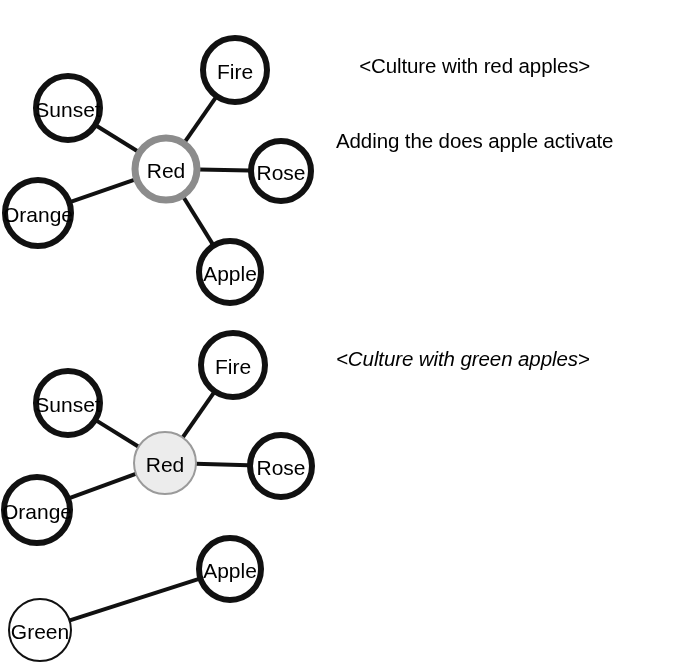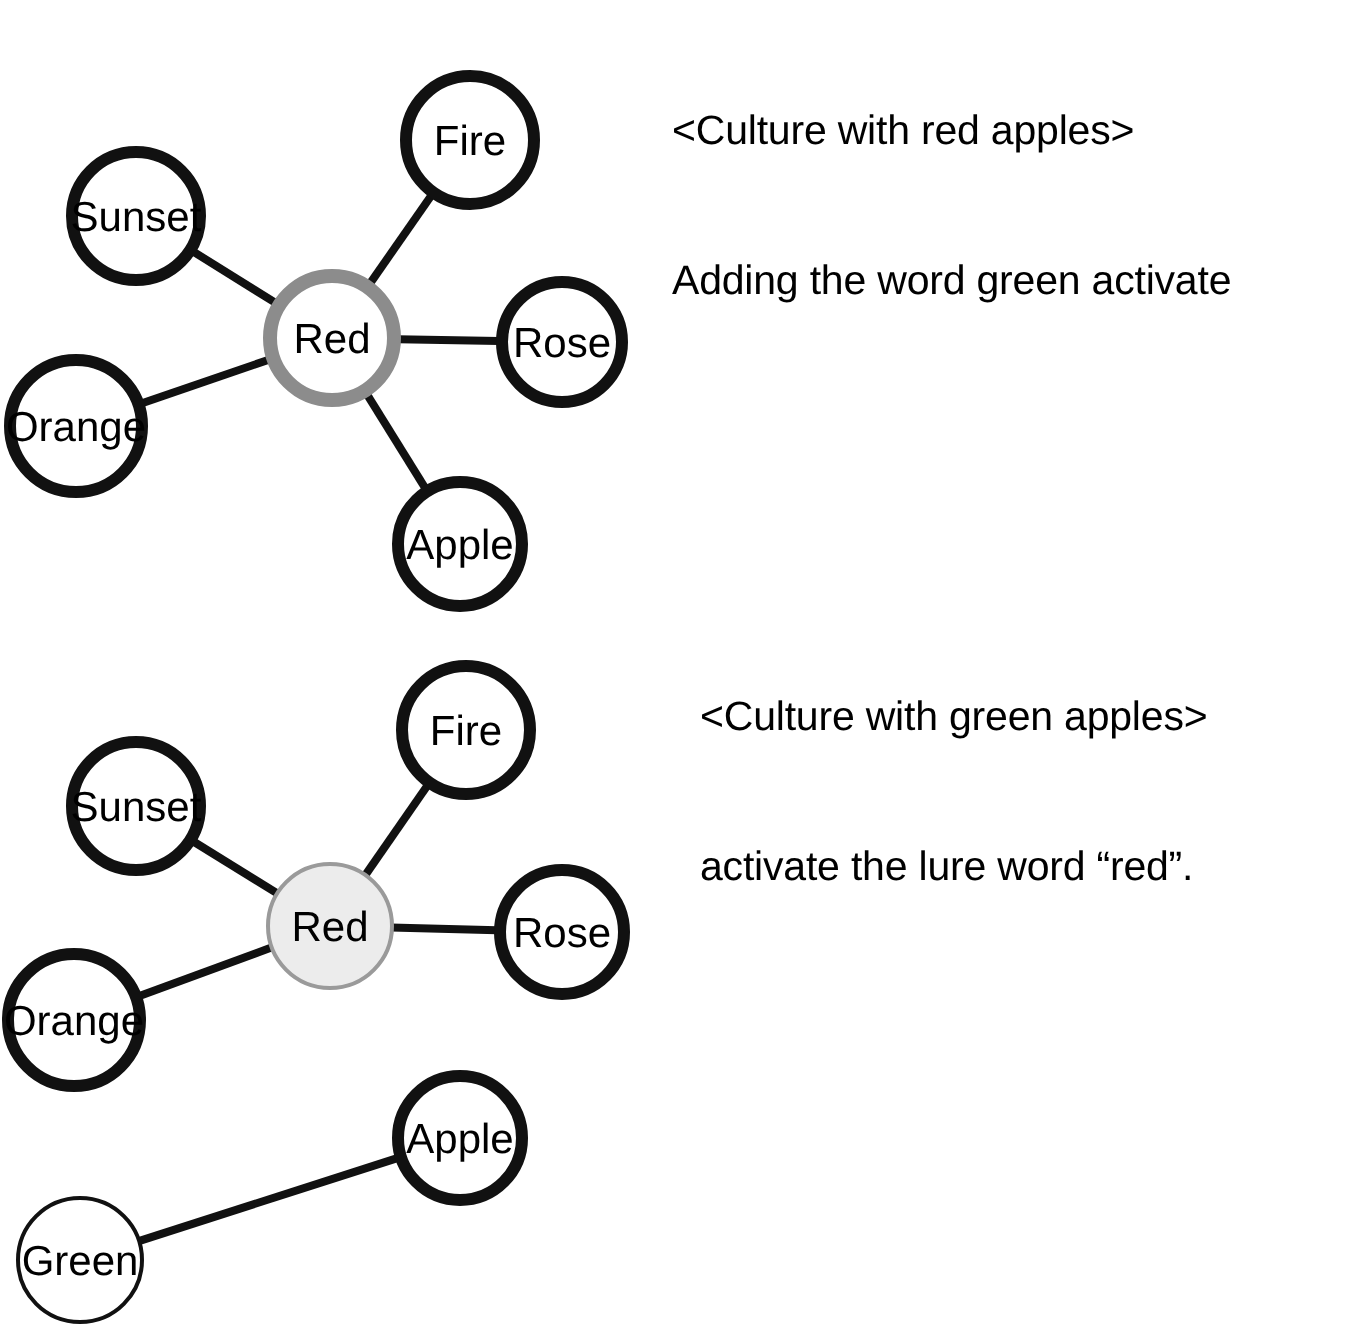--- a/index.html
+++ b/index.html
@@ -42,7 +42,7 @@
     white-space: pre;
     letter-spacing: -0.1px;
   }
-  #caption-top { left: 336px; top: 3px; }
+  #caption-top { left: 336px; top: 3px; text-align: center; }
   #caption-bottom { left: 350px; top: 296px; }
 </style>
 </head>

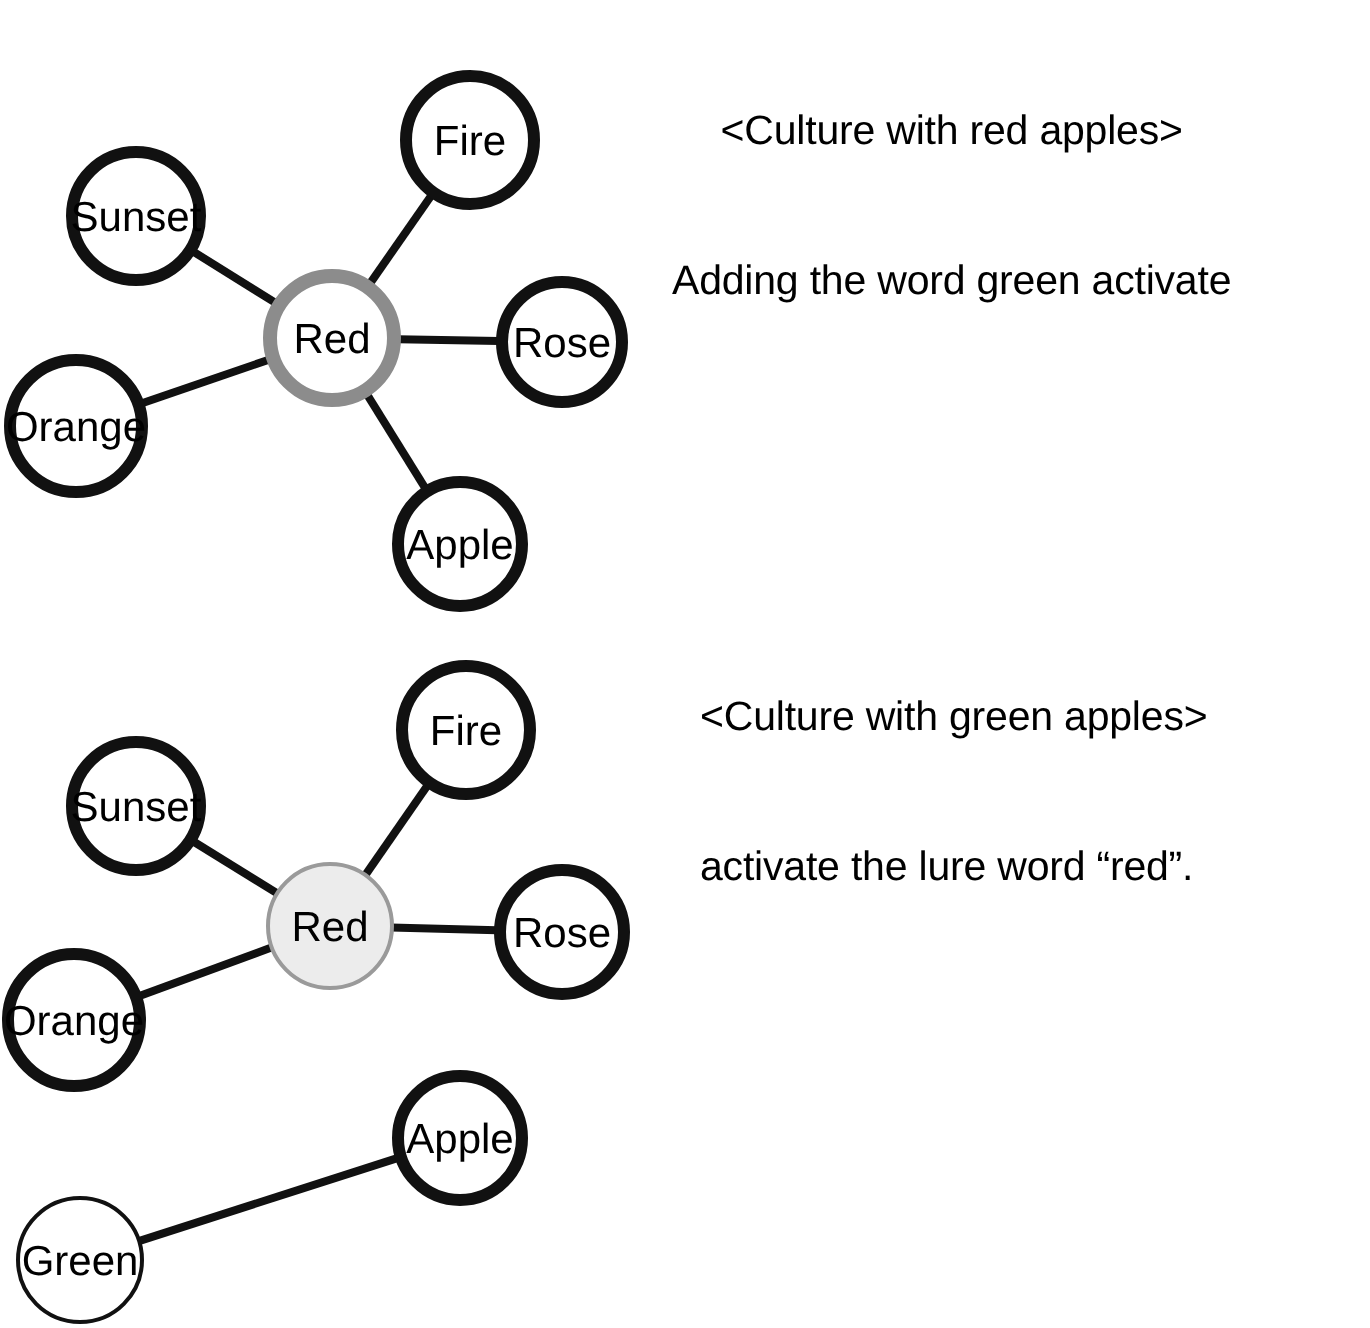--- a/index.html
+++ b/index.html
@@ -121,7 +121,7 @@
 
   <div class="caption" id="caption-top">
     <div>&lt;Culture with red apples&gt;</div>
-    <div>Adding the word green activate</div>
+    <div>Adding the does apple activate</div>
   </div>
 
   <div class="caption" id="caption-bottom">

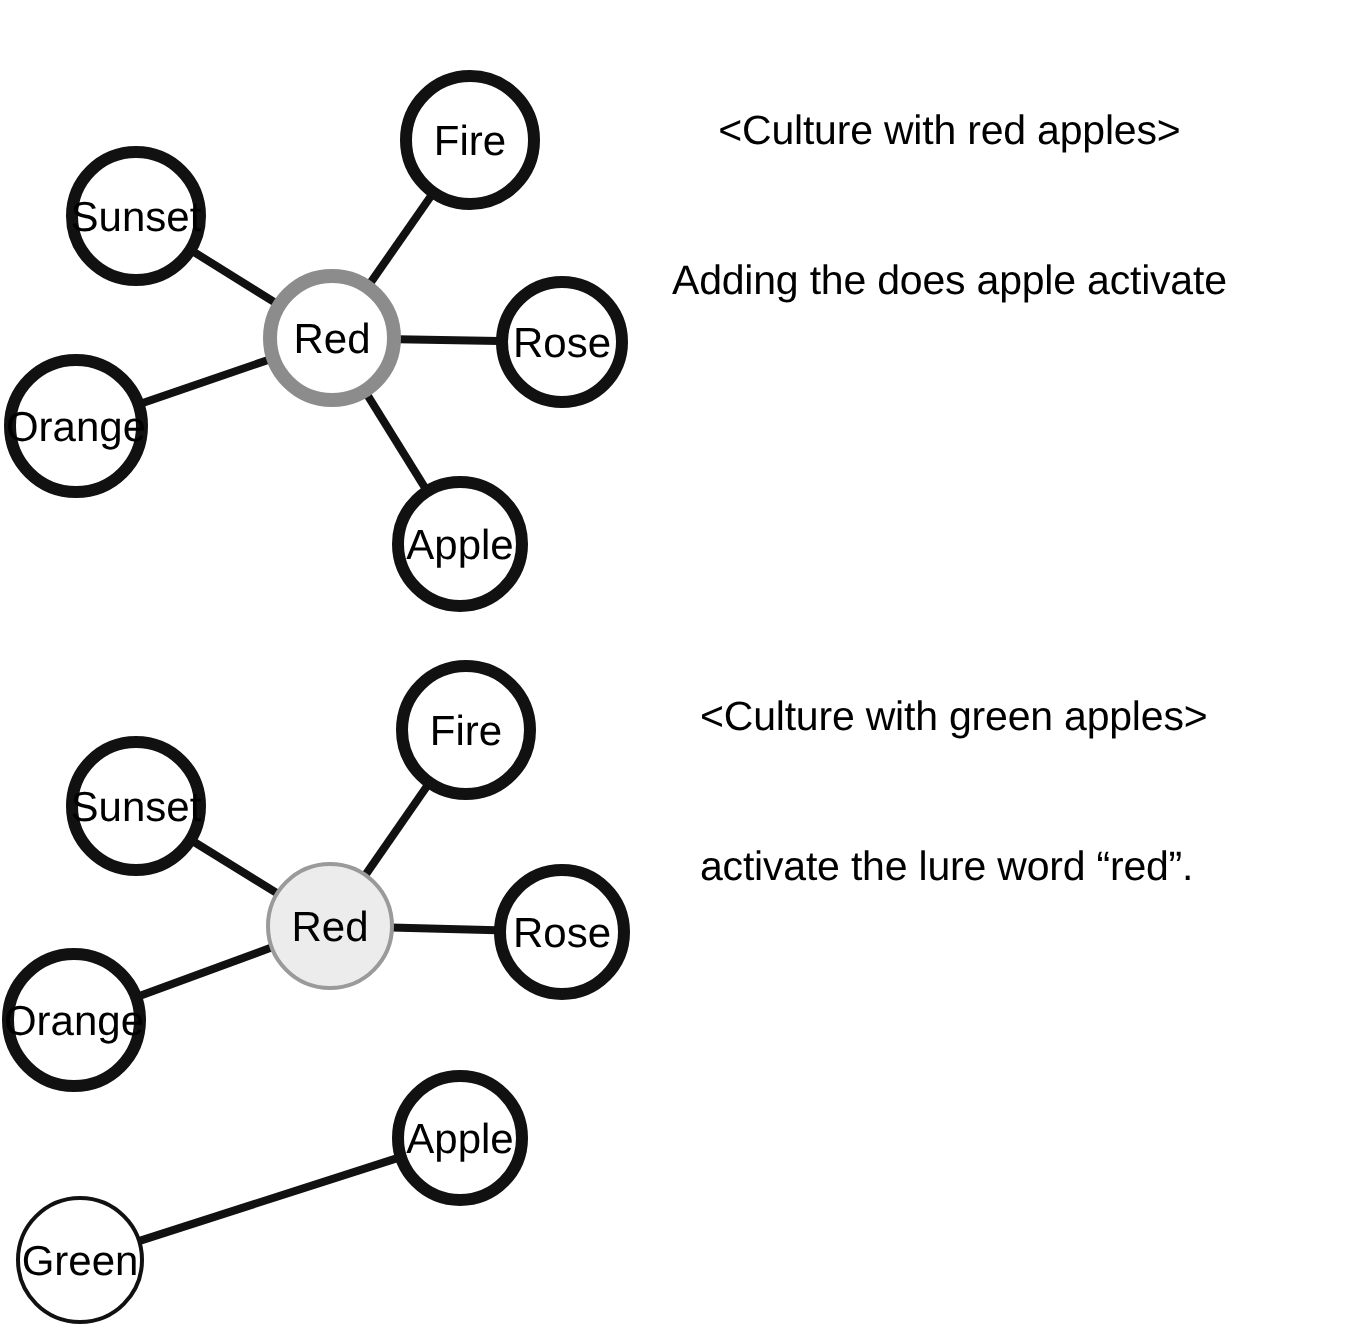--- a/index.html
+++ b/index.html
@@ -43,7 +43,7 @@
     letter-spacing: -0.1px;
   }
   #caption-top { left: 336px; top: 3px; text-align: center; }
-  #caption-bottom { left: 350px; top: 296px; }
+  #caption-bottom { left: 336px; top: 296px; font-style: italic; }
 </style>
 </head>
 <body>

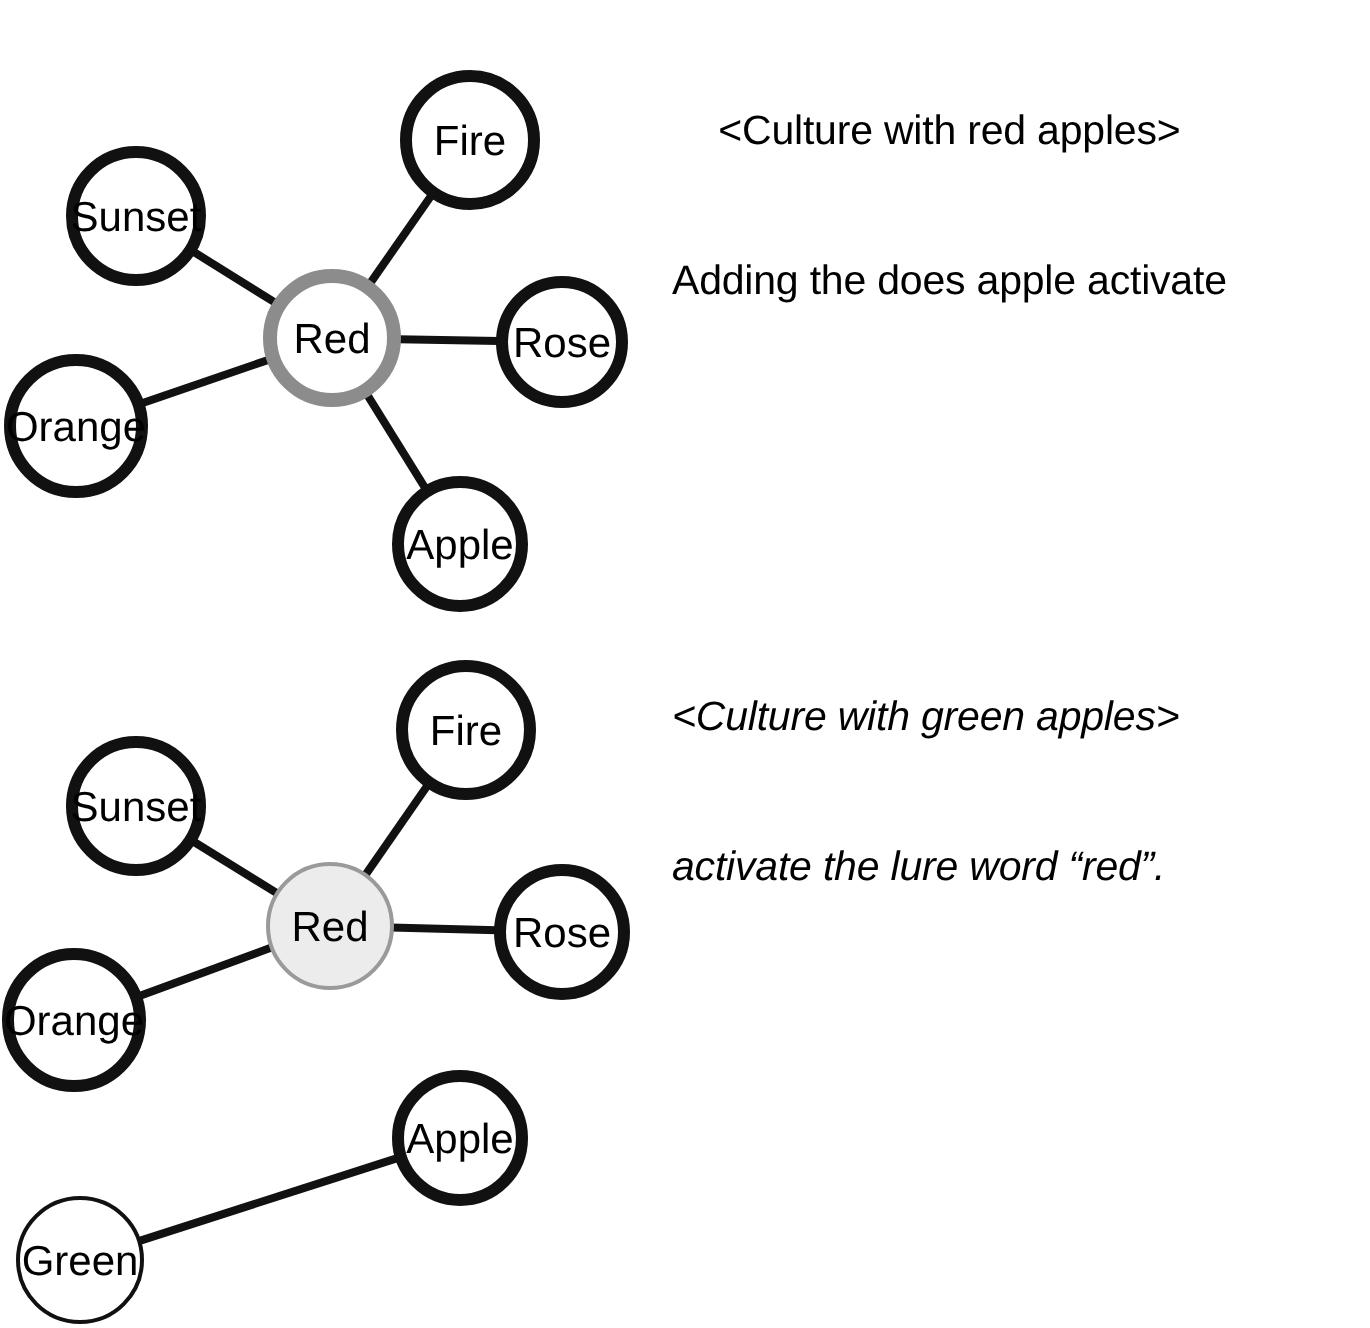--- a/index.html
+++ b/index.html
@@ -126,7 +126,6 @@
 
   <div class="caption" id="caption-bottom">
     <div>&lt;Culture with green apples&gt;</div>
-    <div>activate the lure word “red”.</div>
   </div>
 
 </div>

